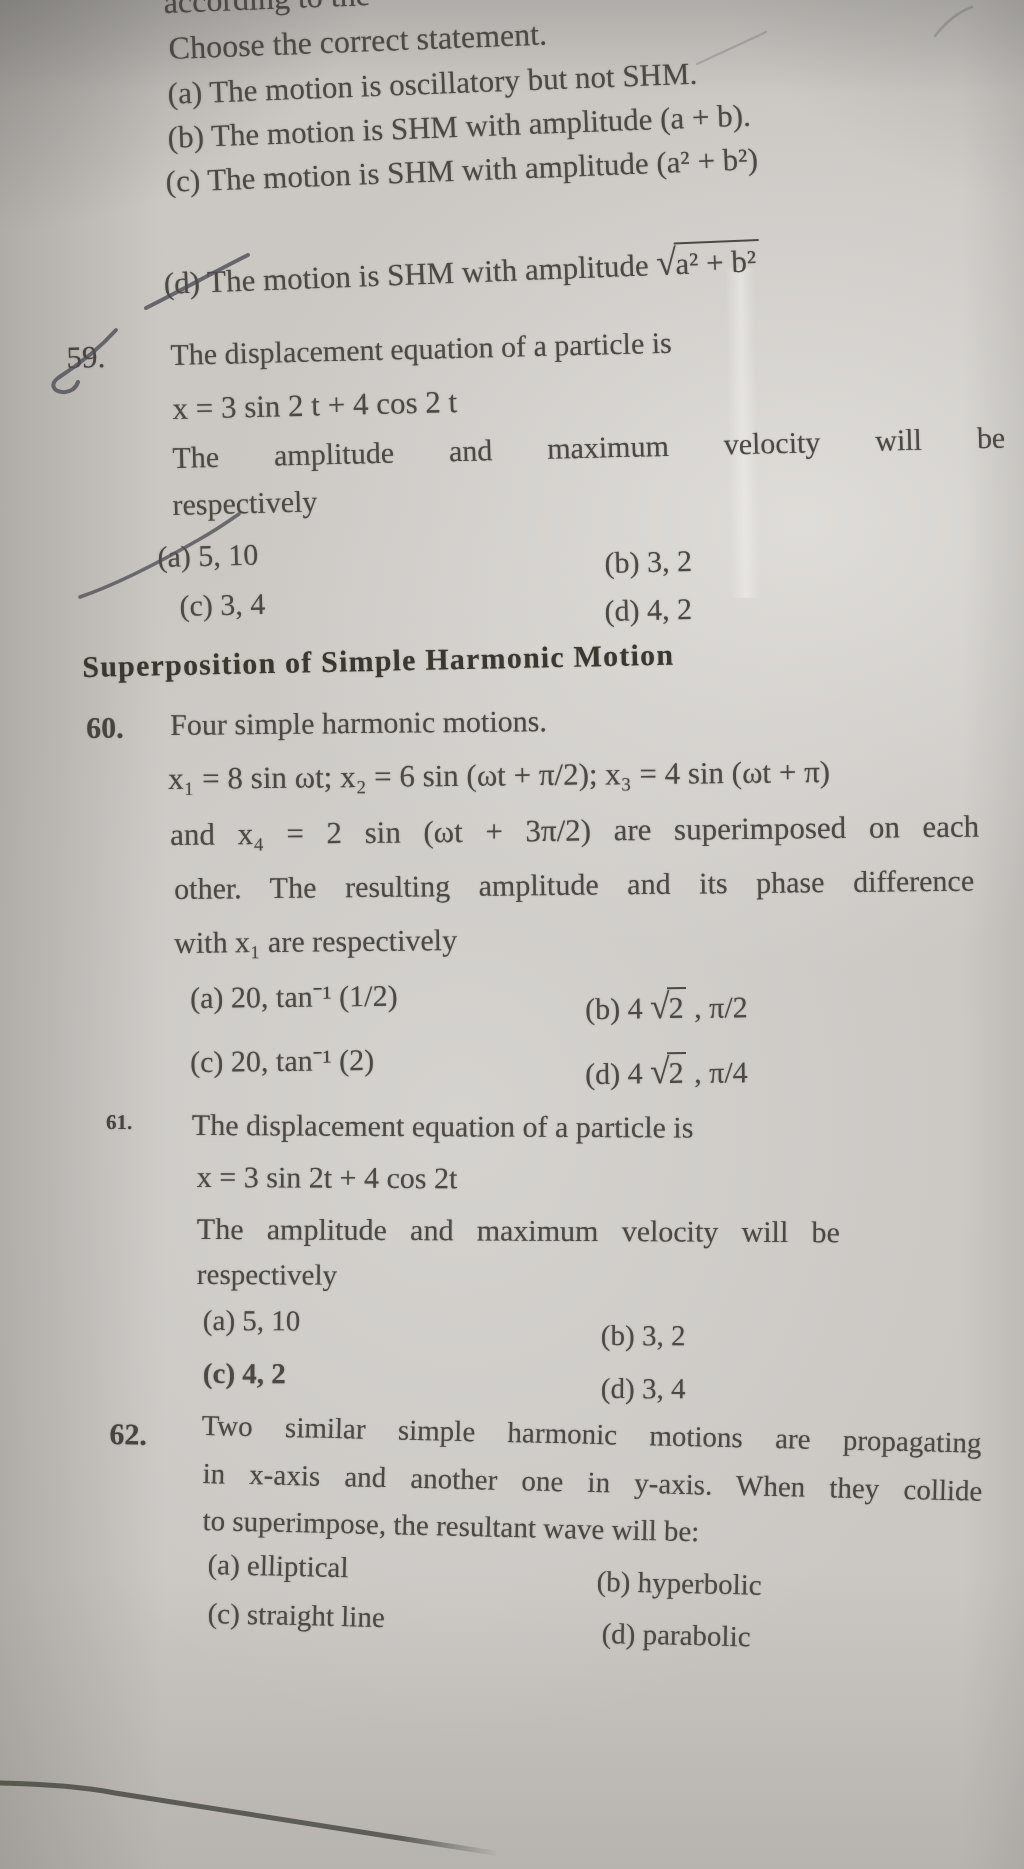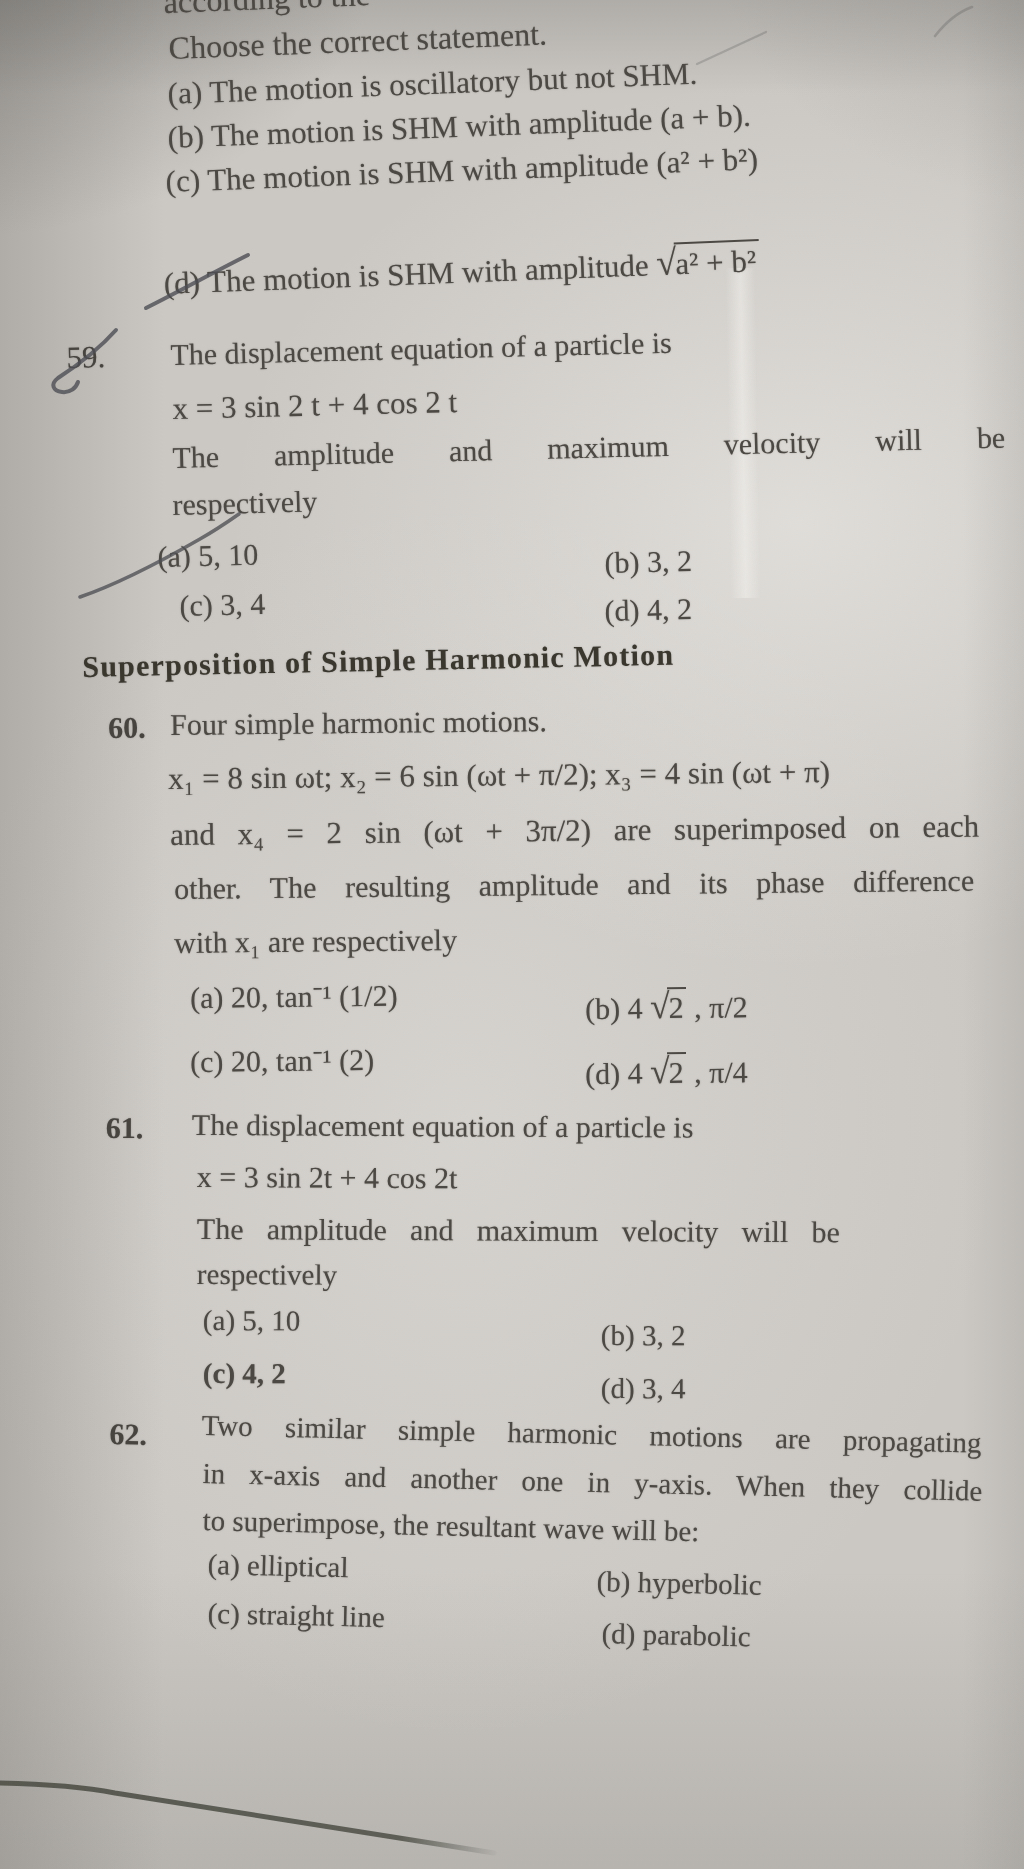--- a/index.html
+++ b/index.html
@@ -69,7 +69,7 @@
 
   <div class="ln rH bold head" style="left:82px;top:649px;font-size:30px;">Superposition of Simple Harmonic Motion</div>
 
-  <div class="ln r60 bold num" style="left:86px;top:710px;font-size:30px;margin-left:22px;">60.</div>
+  <div class="ln r60 bold num" style="left:86px;top:710px;font-size:30px;">60.</div>
   <div class="ln r60" style="left:170px;top:707px;font-size:30px;">Four simple harmonic motions.</div>
   <div class="ln r60" style="left:168px;top:761px;font-size:31px;">x₁ = 8 sin ωt; x₂ = 6 sin (ωt + π/2); x₃ = 4 sin (ωt + π)</div>
   <div class="ln r60 just" style="left:170px;top:817px;font-size:31px;width:809px;">and x₄ = 2 sin (ωt + 3π/2) are superimposed on each</div>

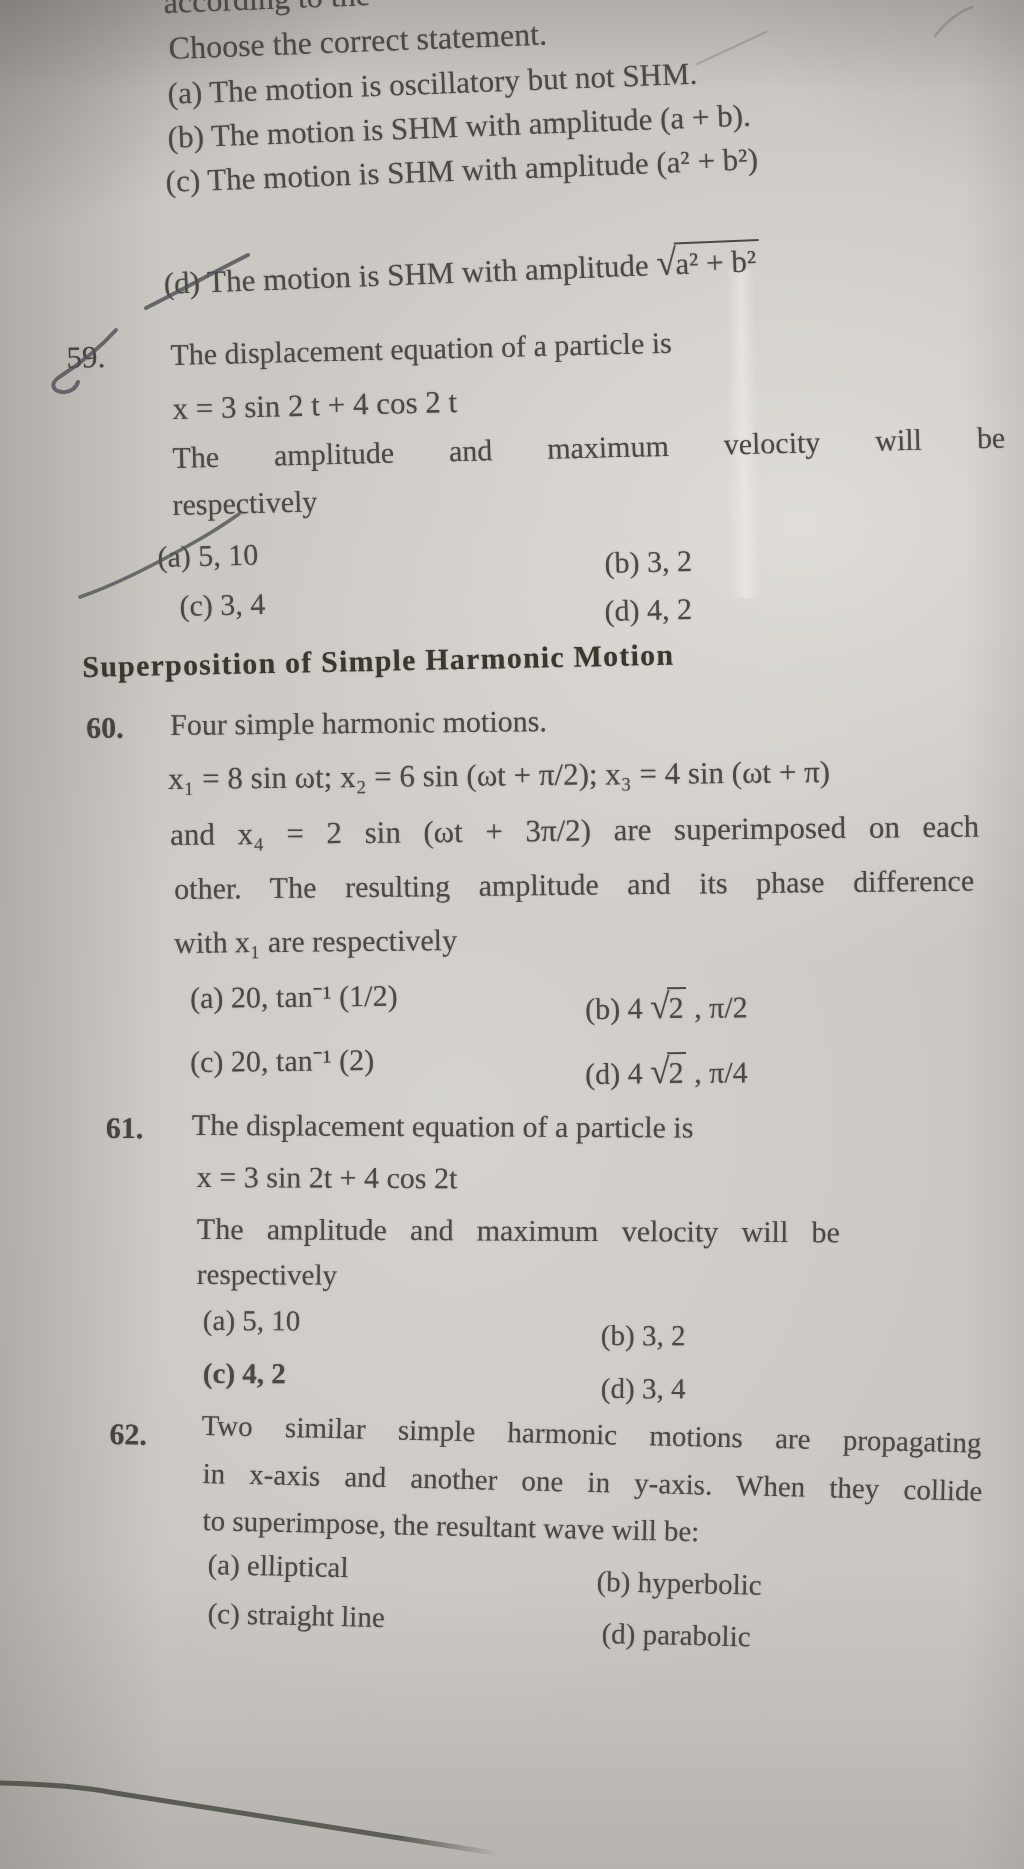--- a/index.html
+++ b/index.html
@@ -80,7 +80,7 @@
   <div class="ln r60" style="left:190px;top:1044px;font-size:30px;">(c) 20, tan⁻¹ (2)</div>
   <div class="ln r60" style="left:585px;top:1052px;font-size:30px;">(d) 4 <span class="rt">√</span><span class="vinc">2</span> , π/4</div>
 
-  <div class="ln r61 bold num" style="left:106px;top:1110px;font-size:30px;text-align:center;">61.</div>
+  <div class="ln r61 bold num" style="left:106px;top:1110px;font-size:21px;text-align:center;">61.</div>
   <div class="ln r61" style="left:192px;top:1107px;font-size:30px;">The displacement equation of a particle is</div>
   <div class="ln r61" style="left:197px;top:1159px;font-size:30px;">x = 3 sin 2t + 4 cos 2t</div>
   <div class="ln r61 just" style="left:197px;top:1211px;font-size:30px;width:643px;">The amplitude and maximum velocity will be</div>

